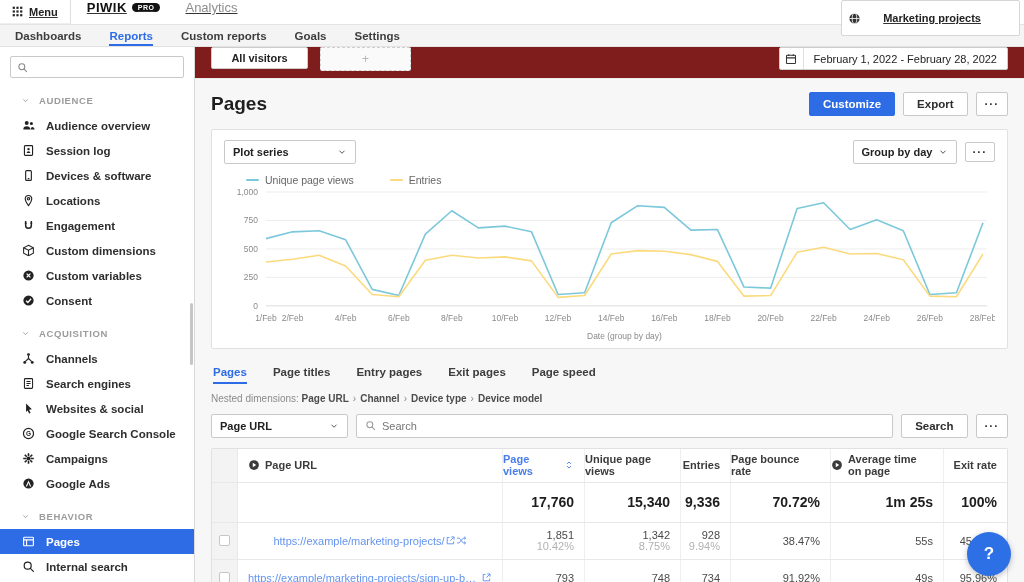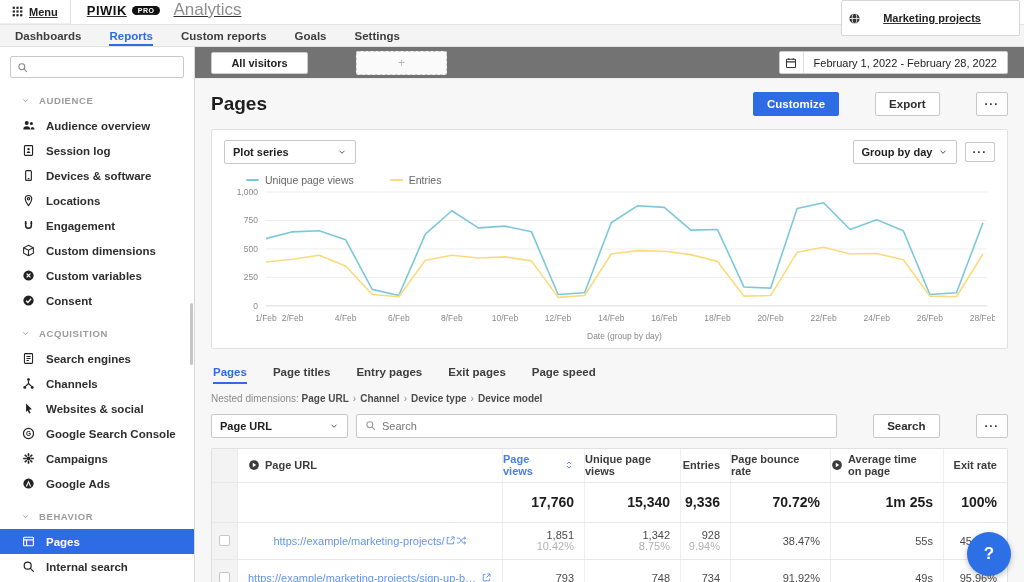--- a/index.html
+++ b/index.html
@@ -15,7 +15,7 @@
   .brand { display:flex; align-items:center; gap:5px; margin-left:16px; }
   .brand-piwik { font-weight:bold; font-size:13px; letter-spacing:0.5px; color:#111; }
   .brand-pro { background:#111; color:#fff; font-size:7px; font-weight:bold; padding:1px 6px; border-radius:7px; letter-spacing:0.5px; }
-  .brand-suffix { color:#8d8d8d; font-size:17px; margin-left:8px; }
+  .brand-suffix { color:#8d8d8d; font-size:13px; margin-left:20px; }
   .project-btn { margin-left:auto; margin-right:4px; display:flex; align-items:center; height:36px; border:1px solid #d6d6d6; border-radius:2px; background:#fff; cursor:pointer; }
   .project-btn .icon { padding:0 6px; }
   .project-btn .icon svg { width:13px; height:13px; }

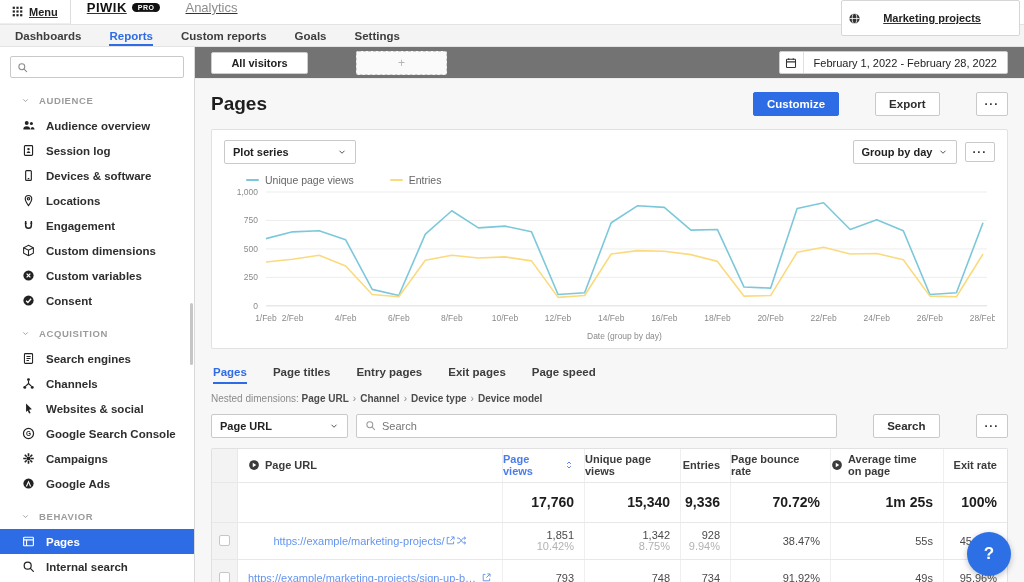--- a/index.html
+++ b/index.html
@@ -45,7 +45,7 @@
   .side-scrollbar { position:absolute; right:1px; top:256px; width:3px; height:62px; background:#c6c6c6; border-radius:2px; }
 
   
-  .segmentbar { height:32px; display:flex; align-items:center; padding:0 16px; background:#737373; border-bottom:1px solid #ececec;gap:36px; }
+  .segmentbar { height:32px; display:flex; align-items:flex-start; padding:0 16px; background:#7f1d1d; border-bottom:1px solid #ececec; }
   .segment-chip { border:1px solid #cdcdcd; border-radius:2px; padding:4px 0; width:97px; text-align:center; font-weight:bold; font-size:11px; color:#222; cursor:pointer; background:#fff; }
   .add-chip { border:1px dashed #cfcfcf; border-radius:2px; margin-left:12px; width:91px; text-align:center; padding:4px 0; color:#b5b5b5; font-size:12px; cursor:pointer; background:#fafafa; }
   .date-widget { margin-left:auto; display:flex; align-items:stretch; border:1px solid #cdcdcd; border-radius:2px; height:23px; cursor:pointer; background:#fff; }

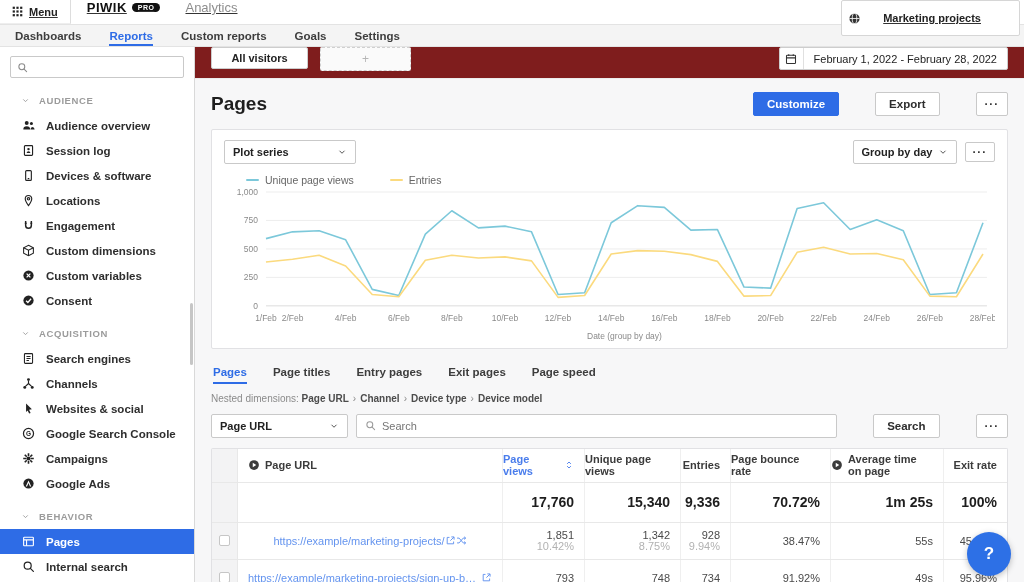--- a/index.html
+++ b/index.html
@@ -58,7 +58,7 @@
   .report-head { display:flex; align-items:center; }
   .report-title { font-size:19px; font-weight:bold; color:#1e1e1e; }
   .head-actions { margin-left:auto; display:flex; gap:8px; }
-  .btn { border:1px solid #c9c9c9; background:#fff; border-radius:2px; padding:5px 13px; font-weight:bold; font-size:11.5px; color:#2e2e2e; cursor:pointer; font-family:inherit;margin-left:28px; }
+  .btn { border:1px solid #c9c9c9; background:#fff; border-radius:2px; padding:5px 13px; font-weight:bold; font-size:11.5px; color:#2e2e2e; cursor:pointer; font-family:inherit; }
   .btn-primary { background:#2e6ce6; border-color:#2e6ce6; color:#fff; }
   .btn-more { padding:5px 8px; letter-spacing:1px; }
 

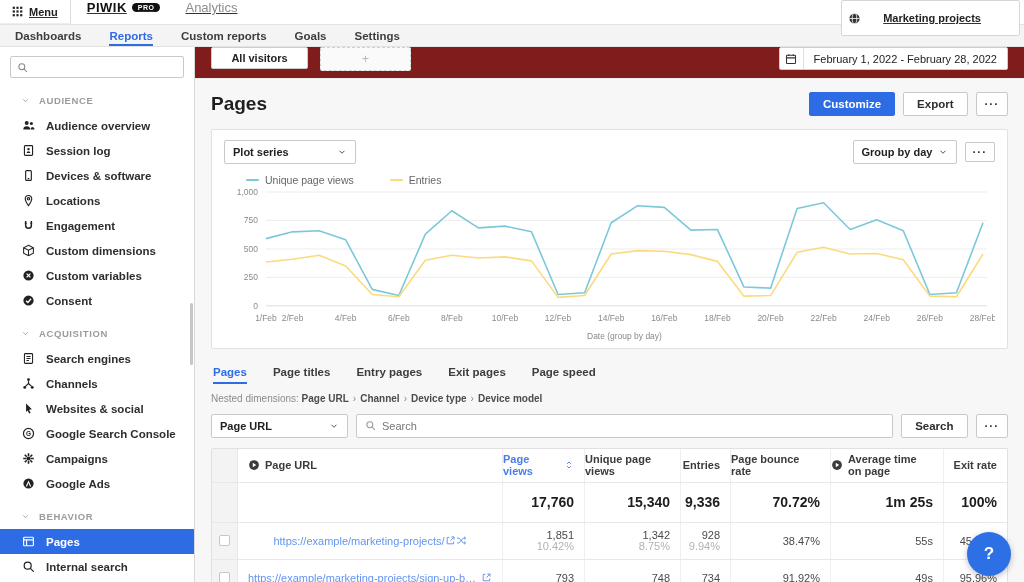--- a/index.html
+++ b/index.html
@@ -274,15 +274,6 @@
         </div>
         <div class="side-item">
           <span class="icon">
-            <svg viewBox="0 0 16 16" fill="none" stroke="currentColor" stroke-width="1.3">
-              <rect x="3" y="2" width="10" height="12" rx="1"></rect>
-              <path d="M5.5 5.5 H10.5 M5.5 8 H10.5 M5.5 10.5 H8.5"></path>
-            </svg>
-          </span>
-          <span>Search engines</span>
-        </div>
-        <div class="side-item">
-          <span class="icon">
             <svg viewBox="0 0 16 16">
               <g fill="currentColor">
                 <circle cx="8" cy="3.2" r="1.8"></circle>
@@ -295,6 +286,15 @@
             </svg>
           </span>
           <span>Channels</span>
+        </div>
+        <div class="side-item">
+          <span class="icon">
+            <svg viewBox="0 0 16 16" fill="none" stroke="currentColor" stroke-width="1.3">
+              <rect x="3" y="2" width="10" height="12" rx="1"></rect>
+              <path d="M5.5 5.5 H10.5 M5.5 8 H10.5 M5.5 10.5 H8.5"></path>
+            </svg>
+          </span>
+          <span>Search engines</span>
         </div>
         <div class="side-item">
           <span class="icon">

